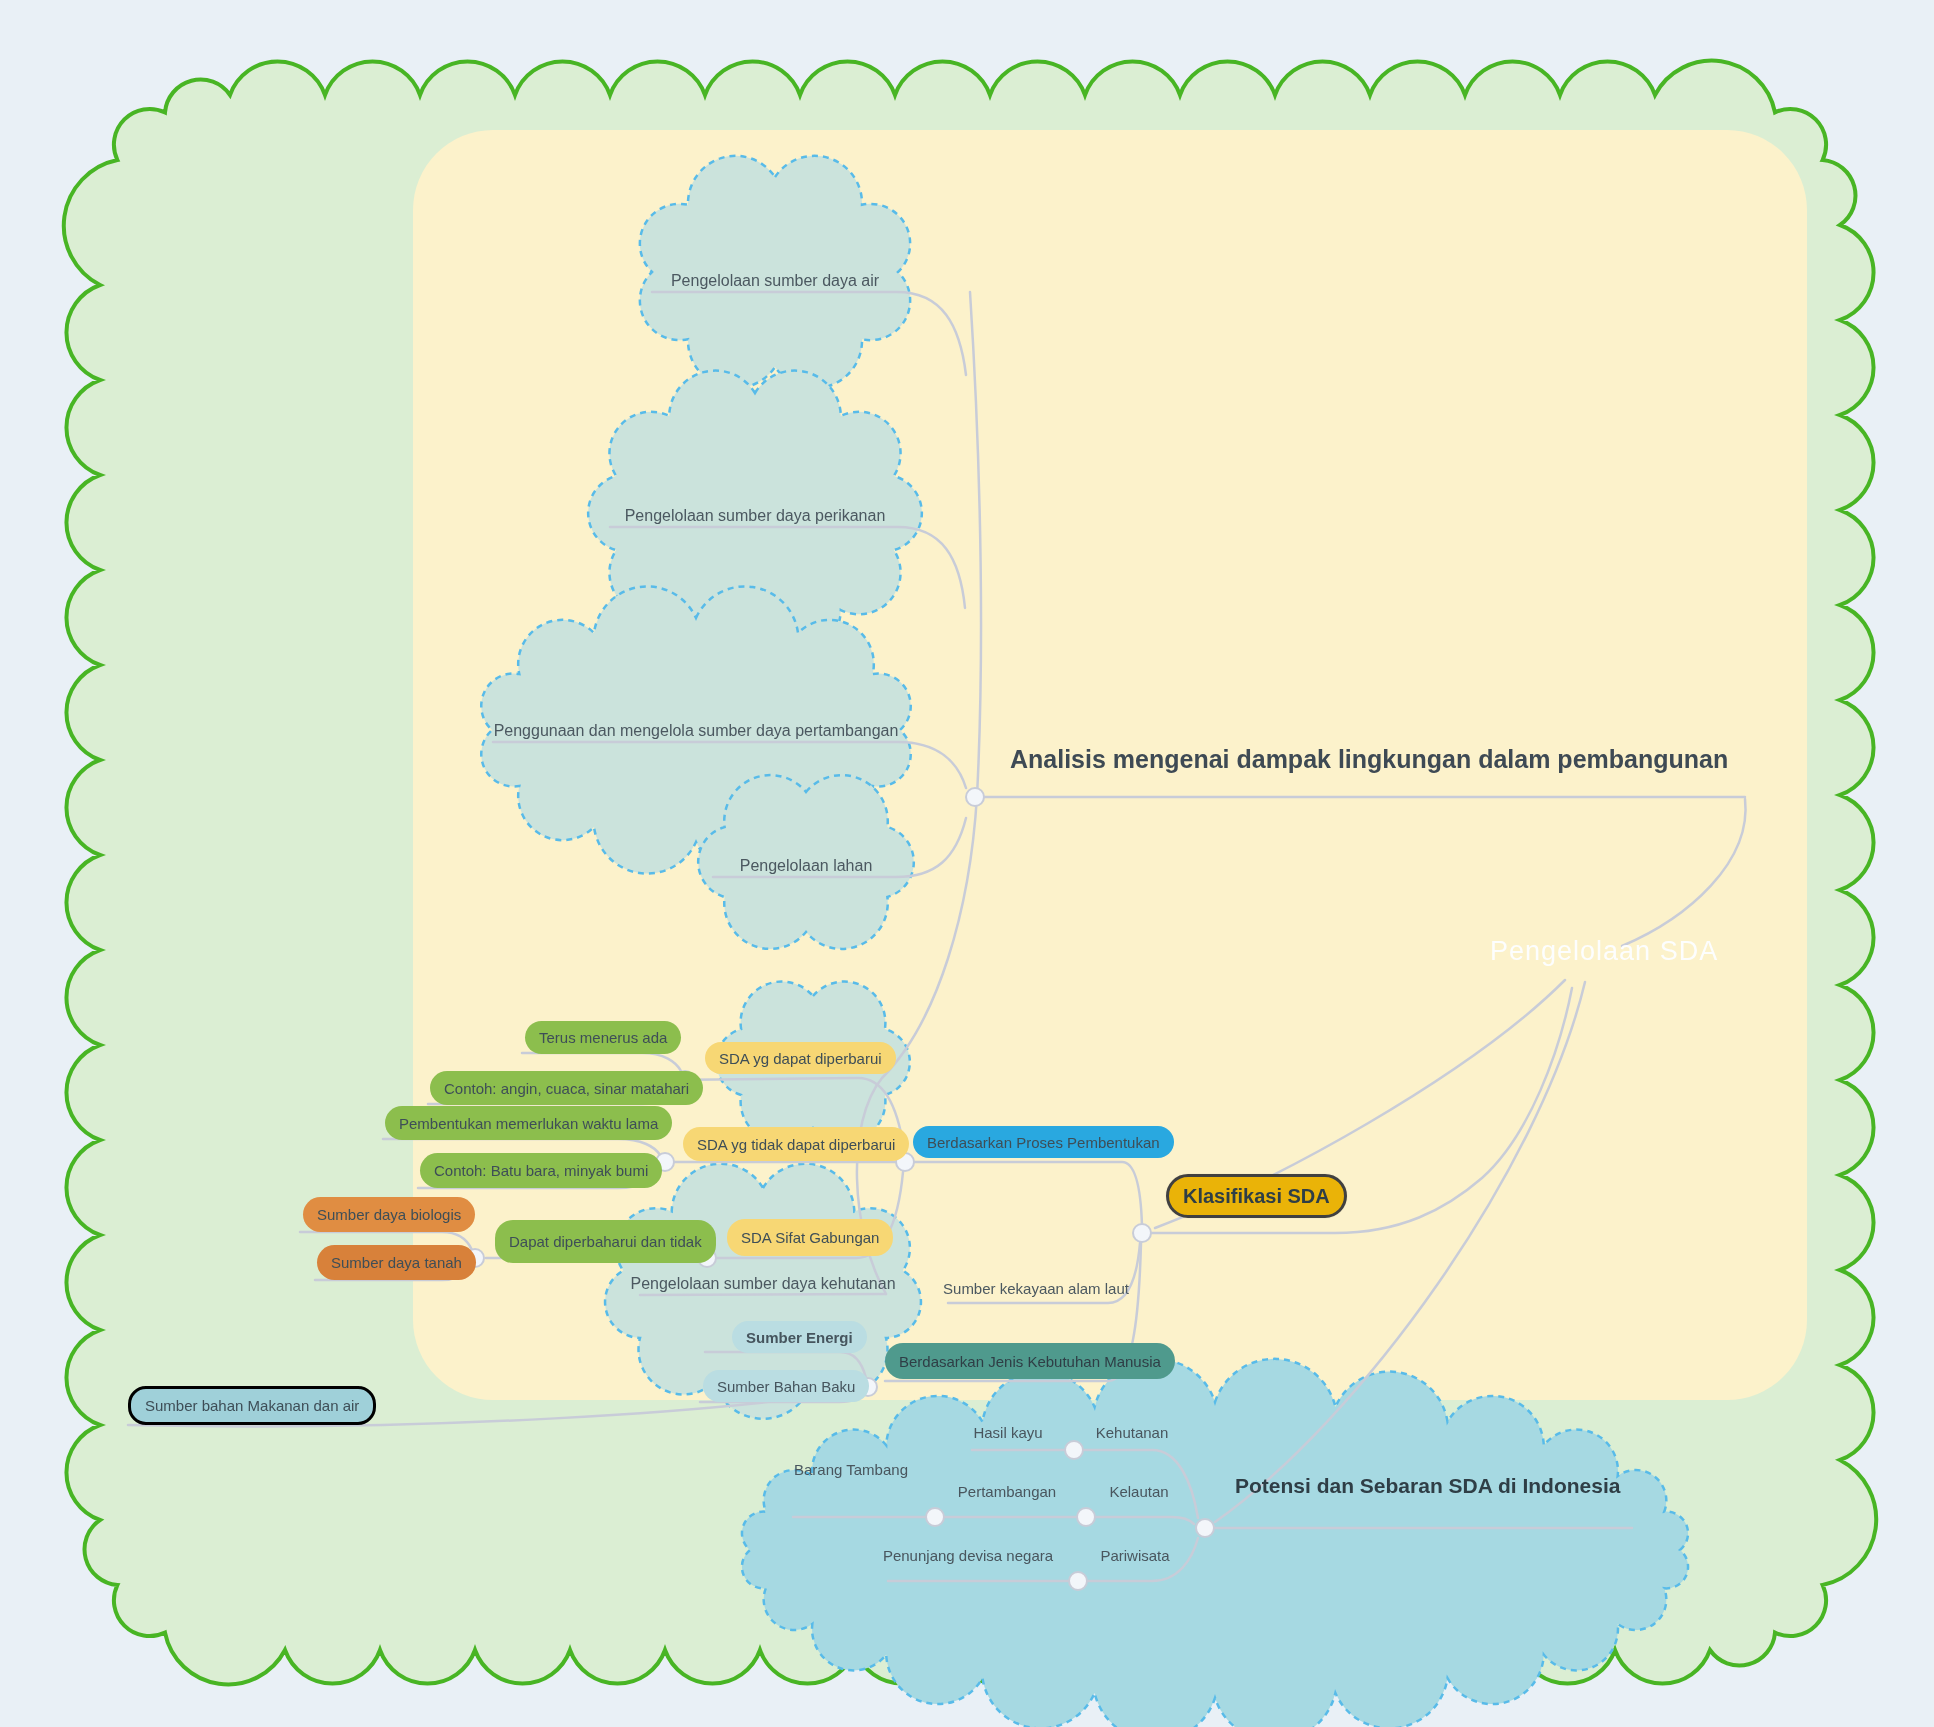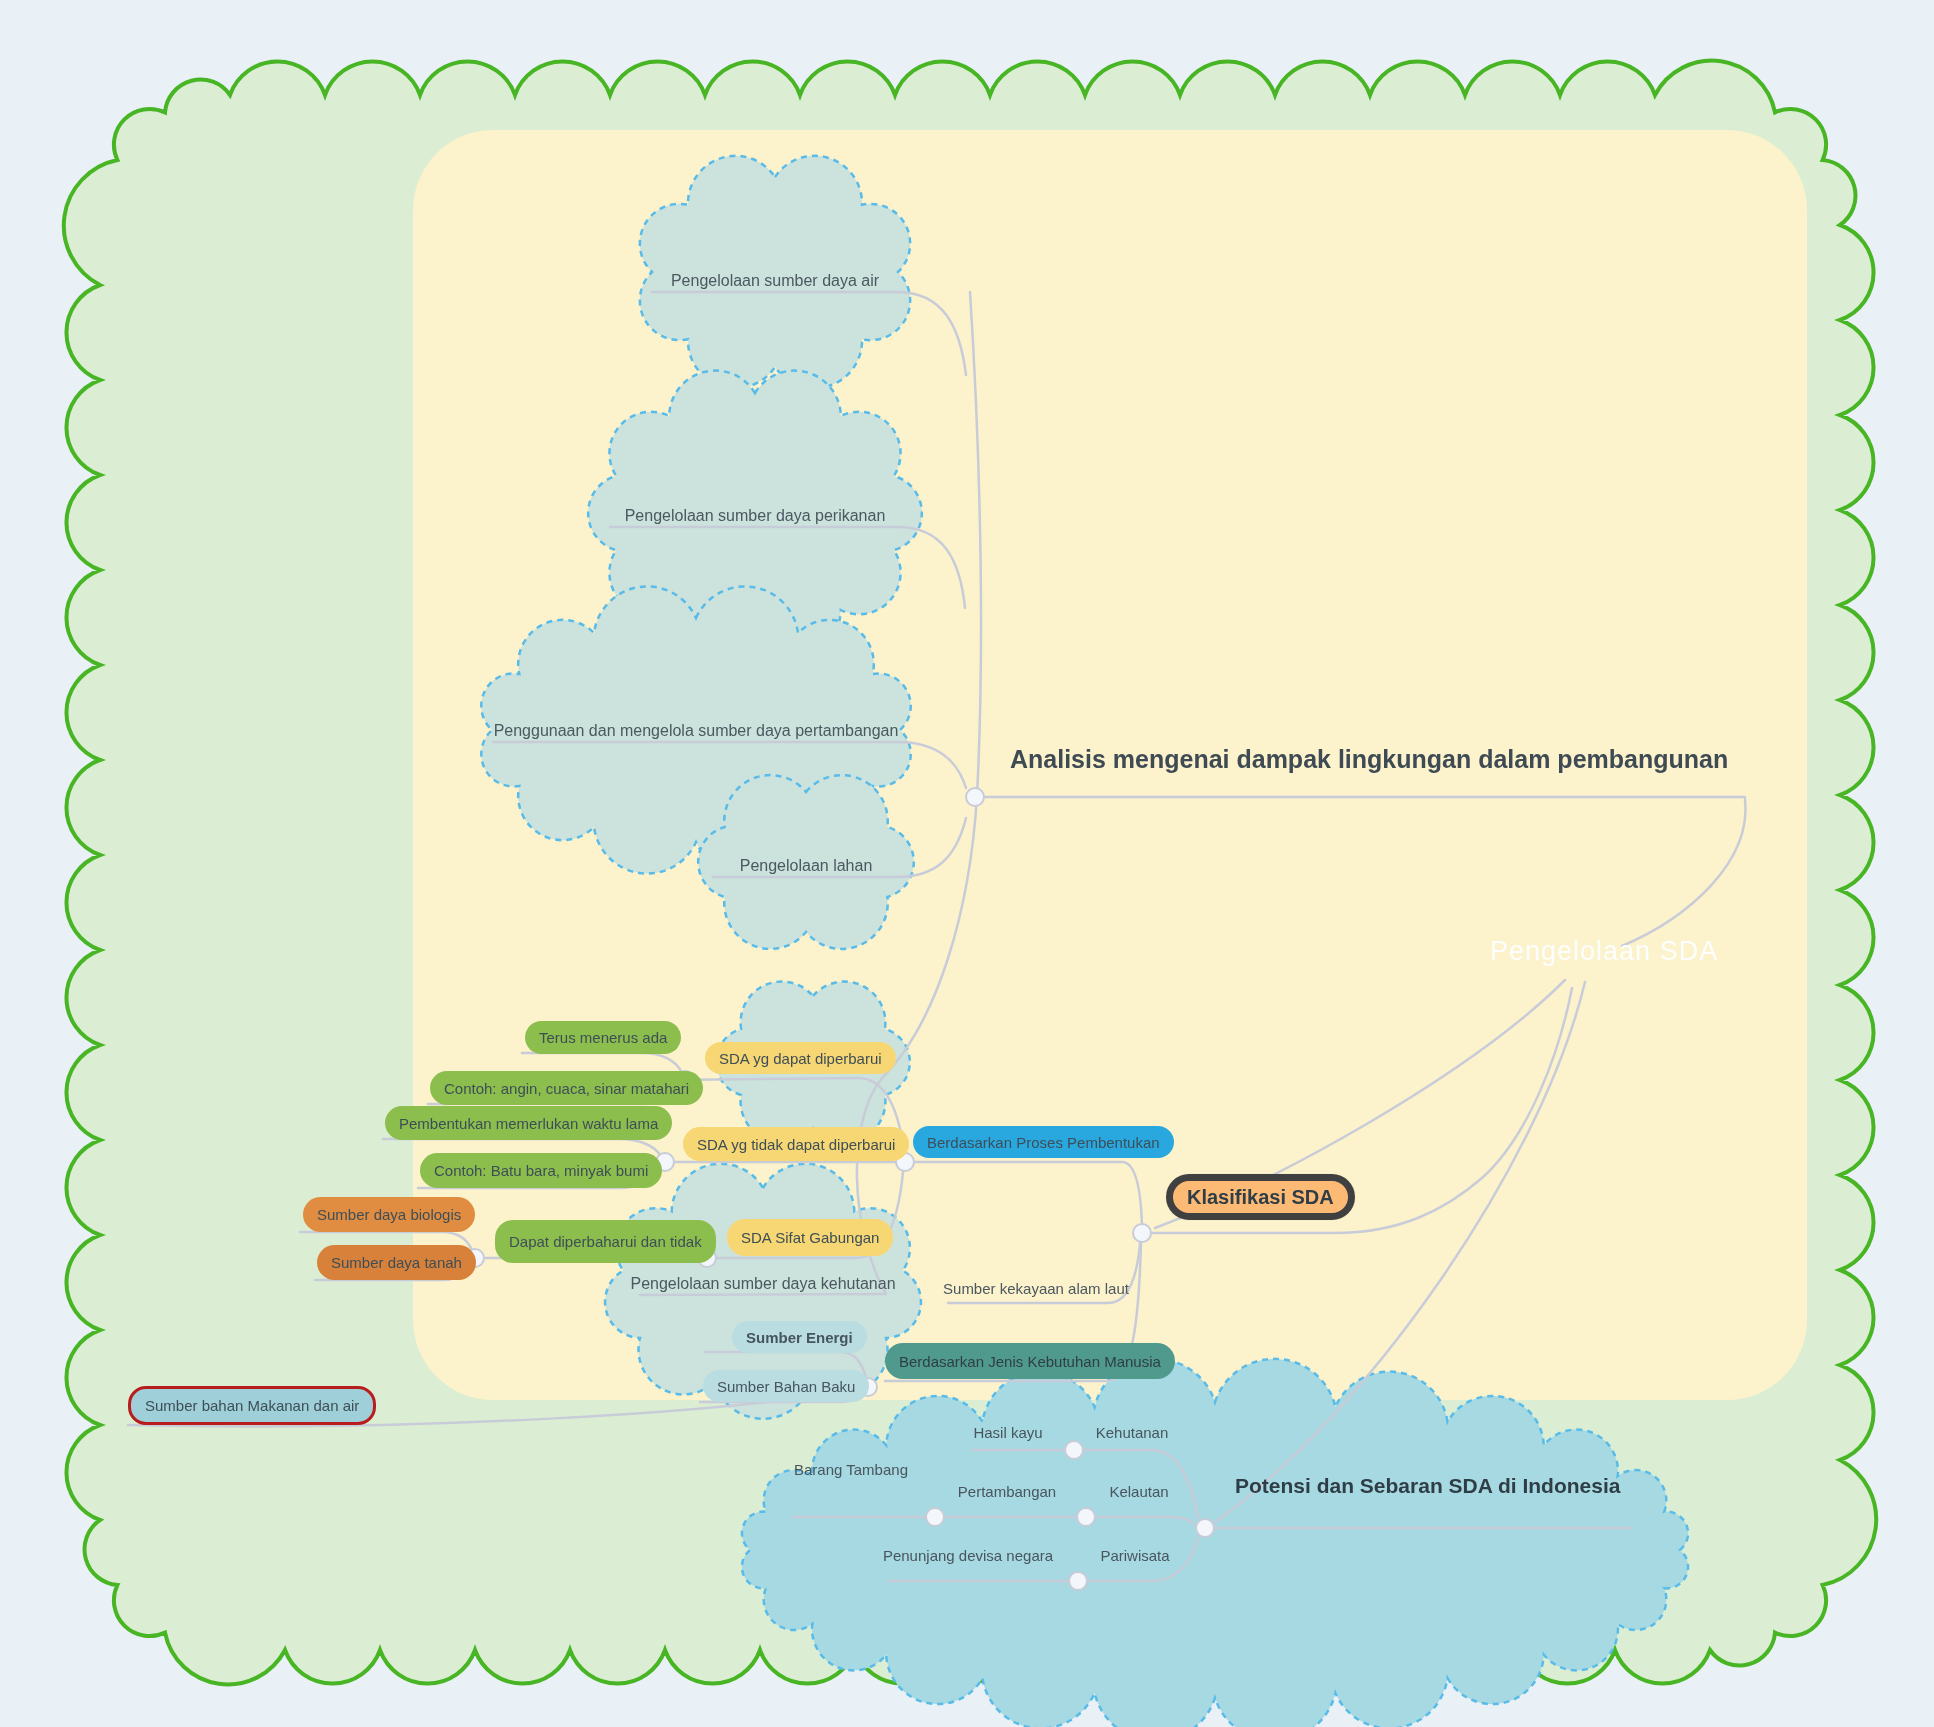--- a/index.html
+++ b/index.html
@@ -29,7 +29,7 @@
   .pill.lightteal{background:#badde2;color:#46555e;}
   .pill.tealwhite{background:#9fd0d9;border:3px solid #b91c1c;color:#3e4e57;}
   .pill.hub{
-    background:#fdba74;border:7px solid #404040;font-weight:bold;font-size:20px;
+    background:#eab308;border:3px solid #404040;font-weight:bold;font-size:20px;
     color:#2f3e46;border-radius:24px;box-shadow:0 0 0 1px rgba(0,0,0,0.02);
   }
   .bigtext{position:absolute;white-space:nowrap;}

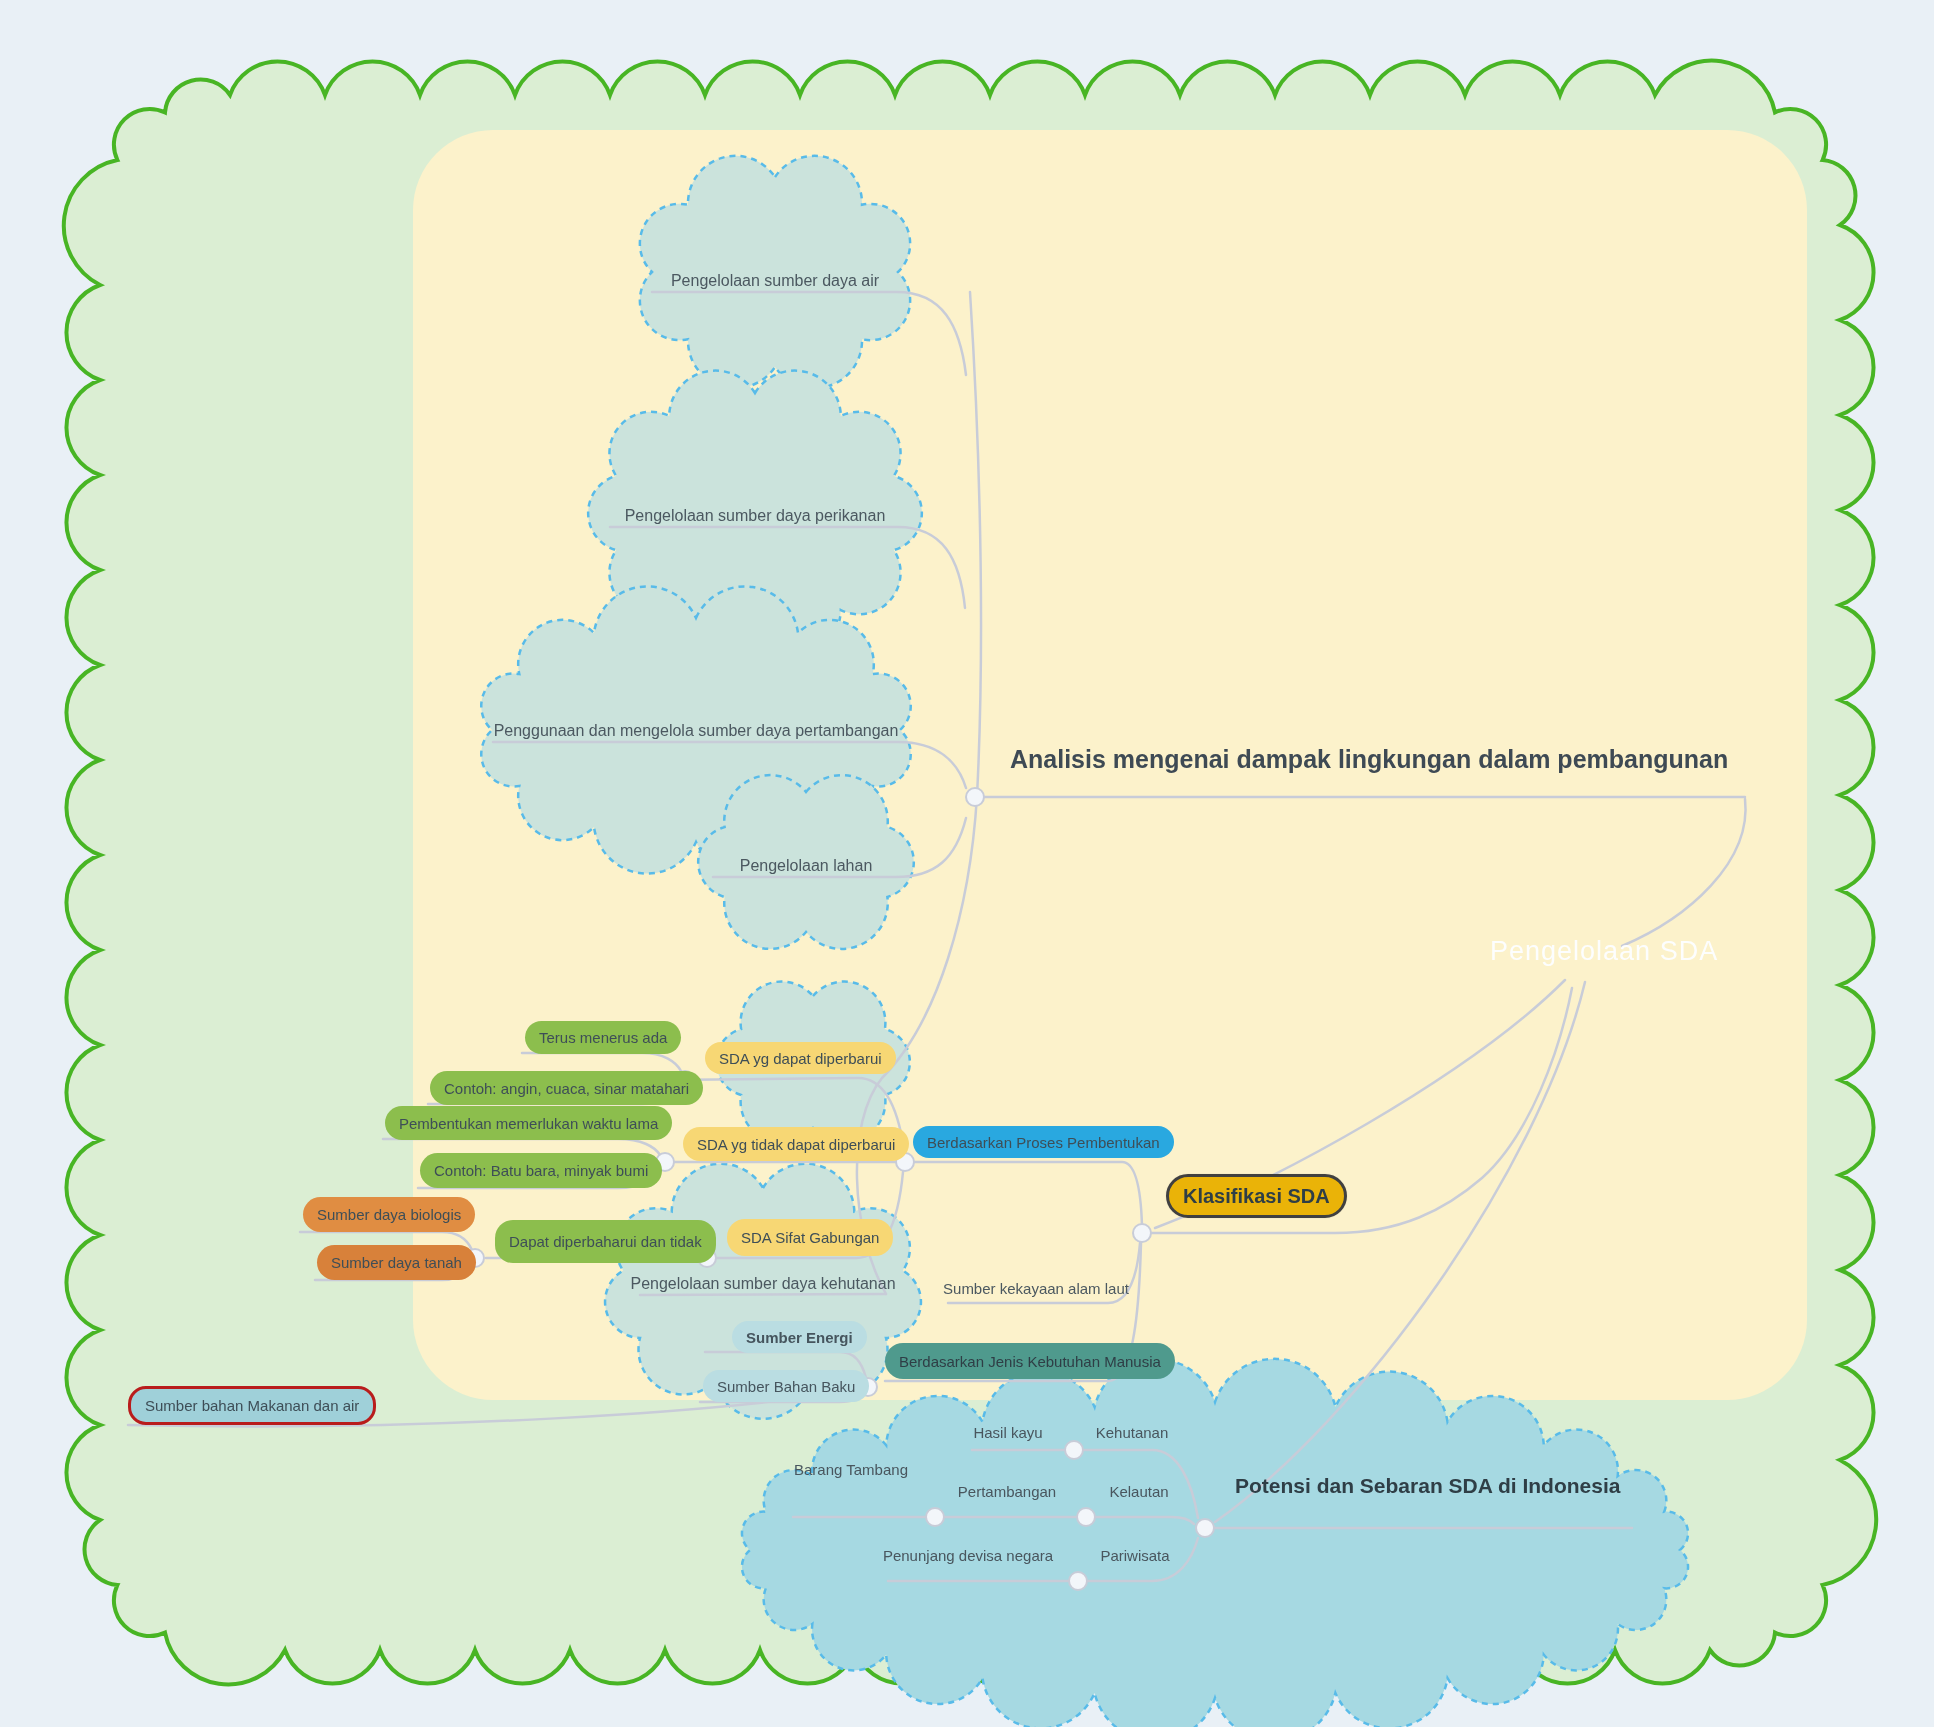--- a/index.html
+++ b/index.html
@@ -27,7 +27,7 @@
   .pill.blue{background:#29a8e0;}
   .pill.darkteal{background:#4f9a8d;color:#2f3e46;}
   .pill.lightteal{background:#badde2;color:#46555e;}
-  .pill.tealwhite{background:#9fd0d9;border:3px solid #b91c1c;color:#3e4e57;}
+  .pill.tealwhite{background:#9fd0d9;border:3px solid #000000;color:#3e4e57;}
   .pill.hub{
     background:#eab308;border:3px solid #404040;font-weight:bold;font-size:20px;
     color:#2f3e46;border-radius:24px;box-shadow:0 0 0 1px rgba(0,0,0,0.02);

